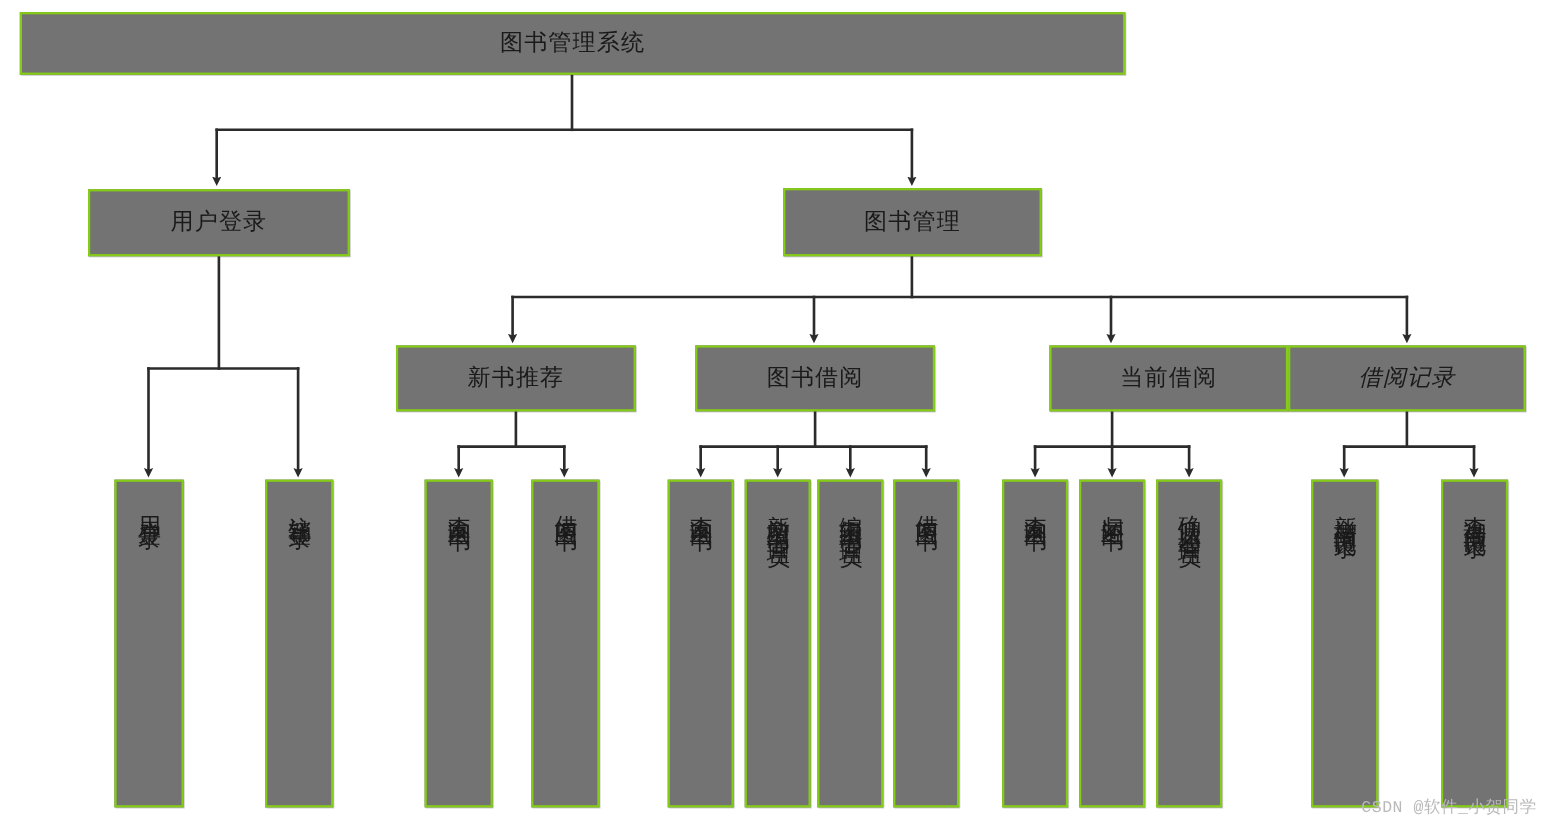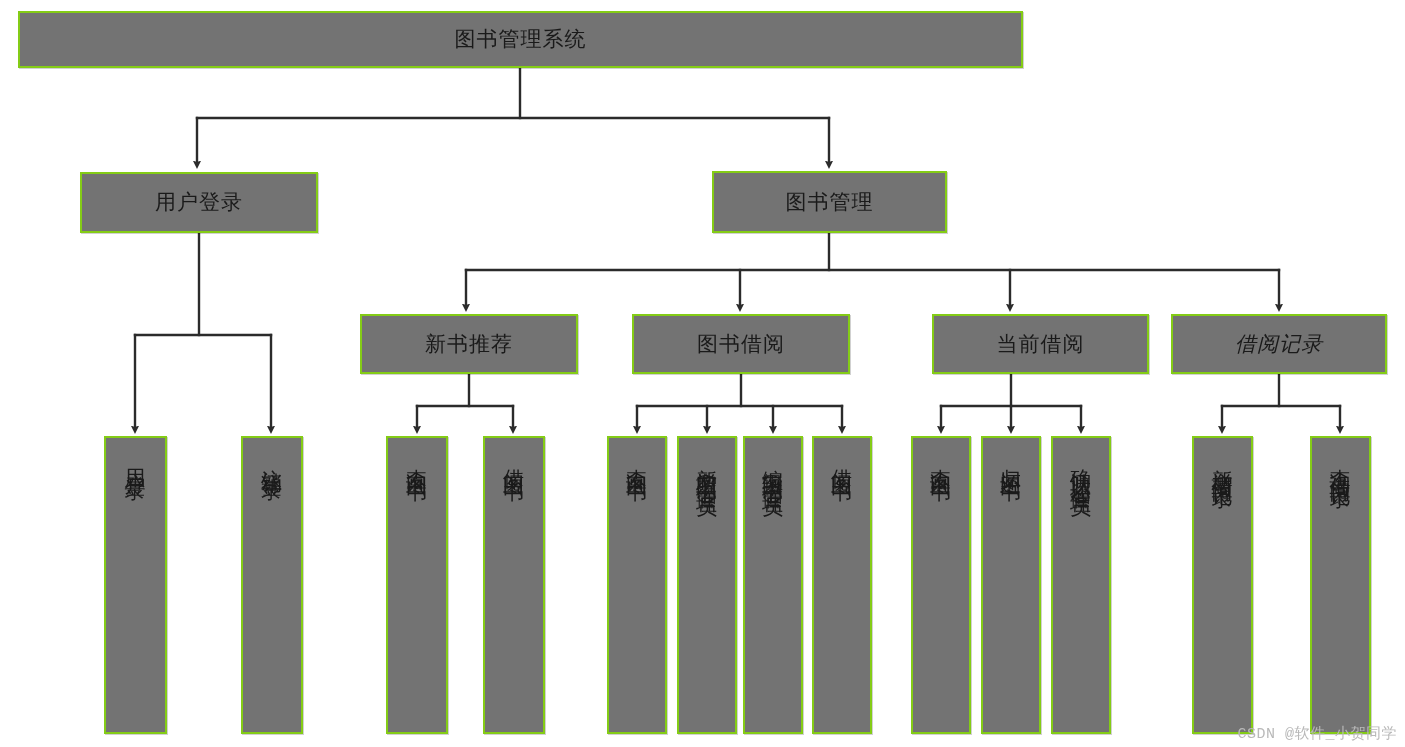--- a/index.html
+++ b/index.html
@@ -139,7 +139,7 @@
   <div class="node" style="left:632px; top:314px; width:218px; height:60px;">
     <span class="label">图书借阅</span>
   </div>
-  <div class="node" style="left:932px; top:314px; width:217px; height:60px;">
+  <div class="node" style="left:954px; top:314px; width:217px; height:60px;">
     <span class="label">当前借阅</span>
   </div>
   <div class="node" style="left:1171px; top:314px; width:216px; height:60px;font-style:italic;">

